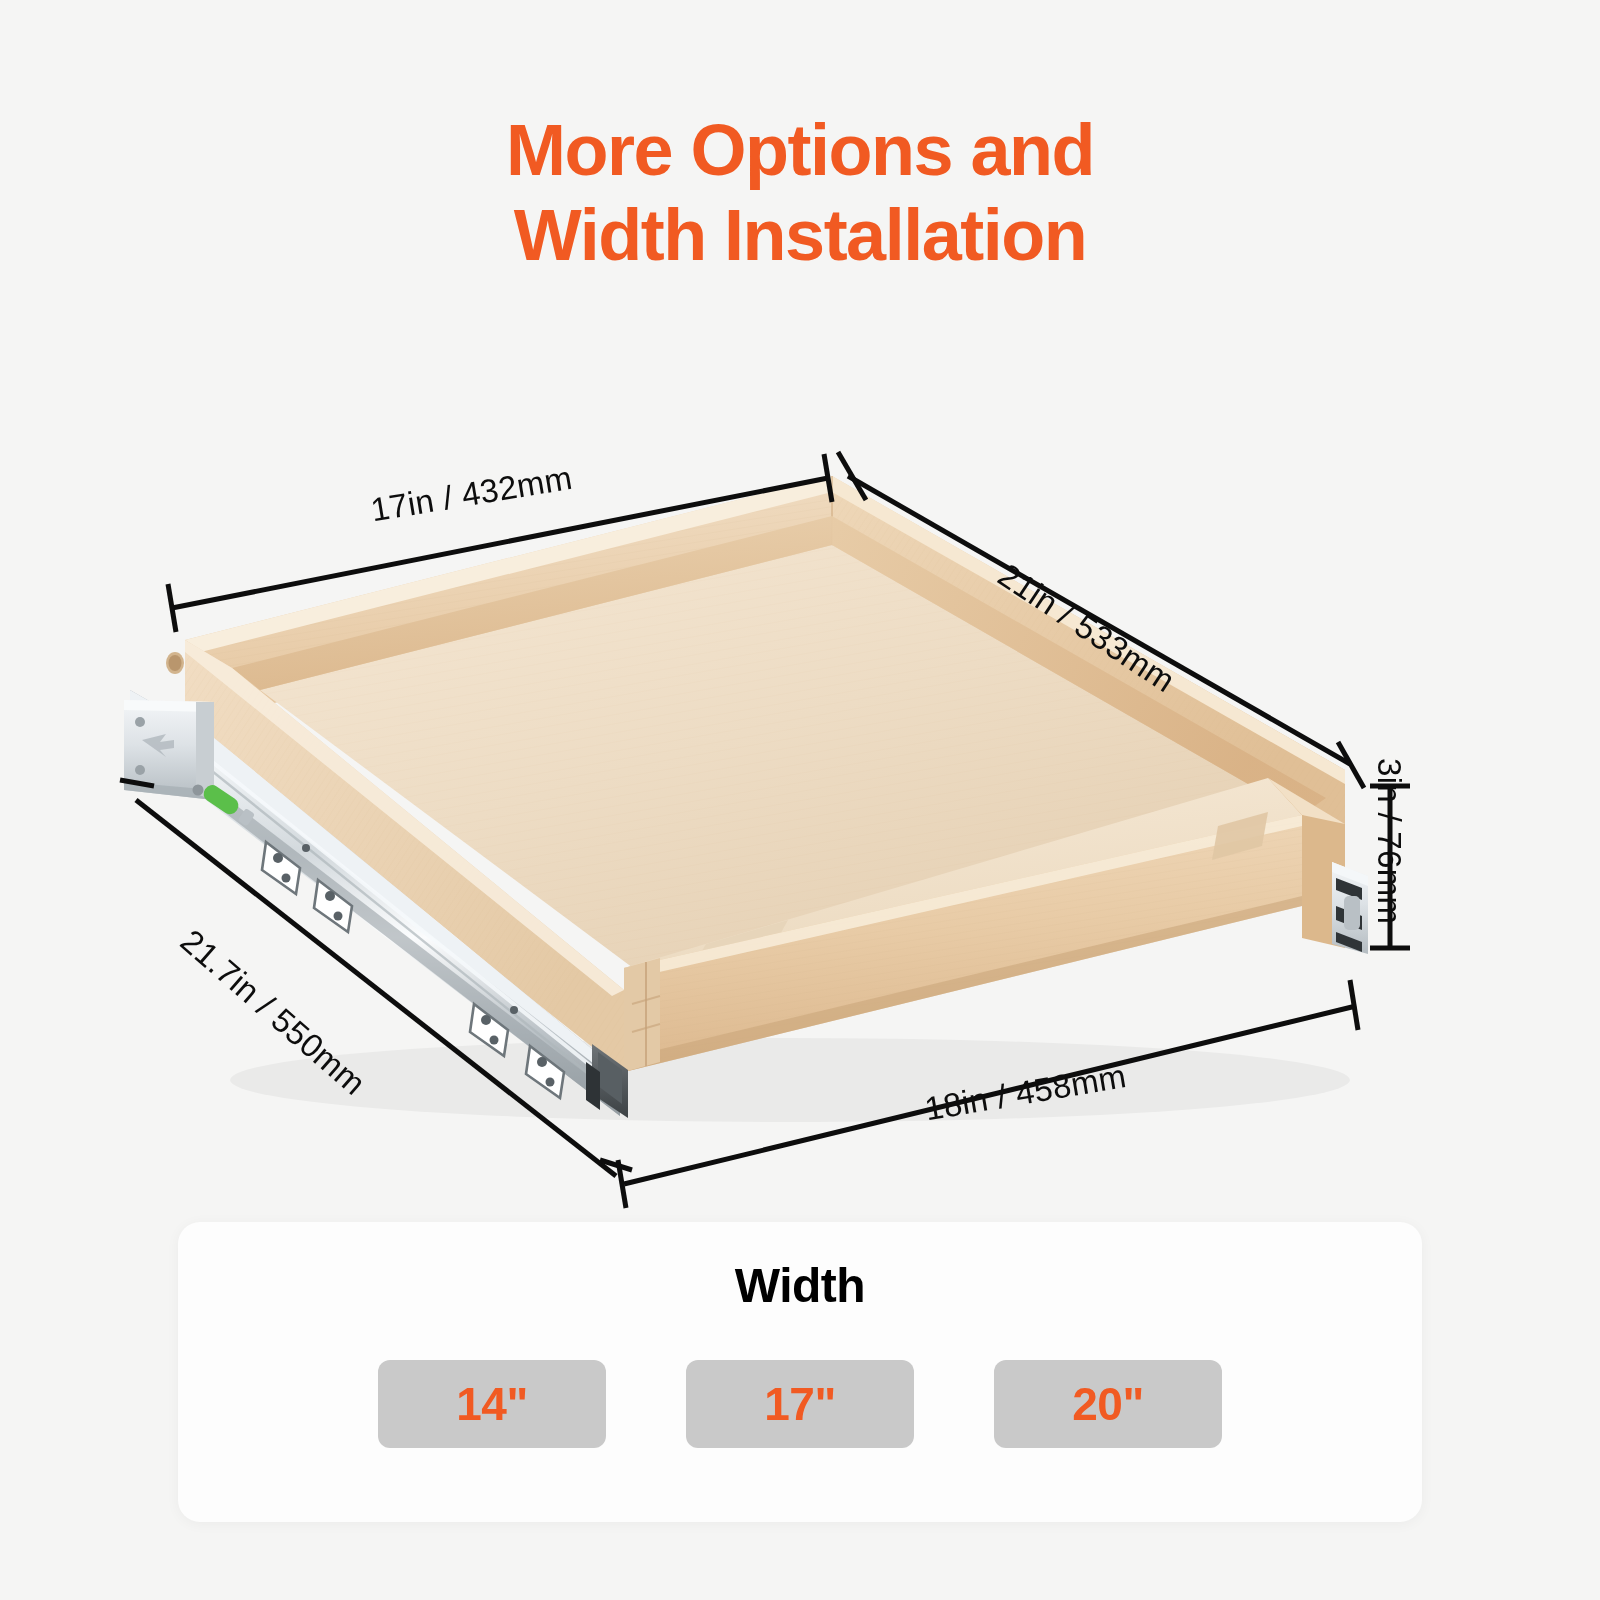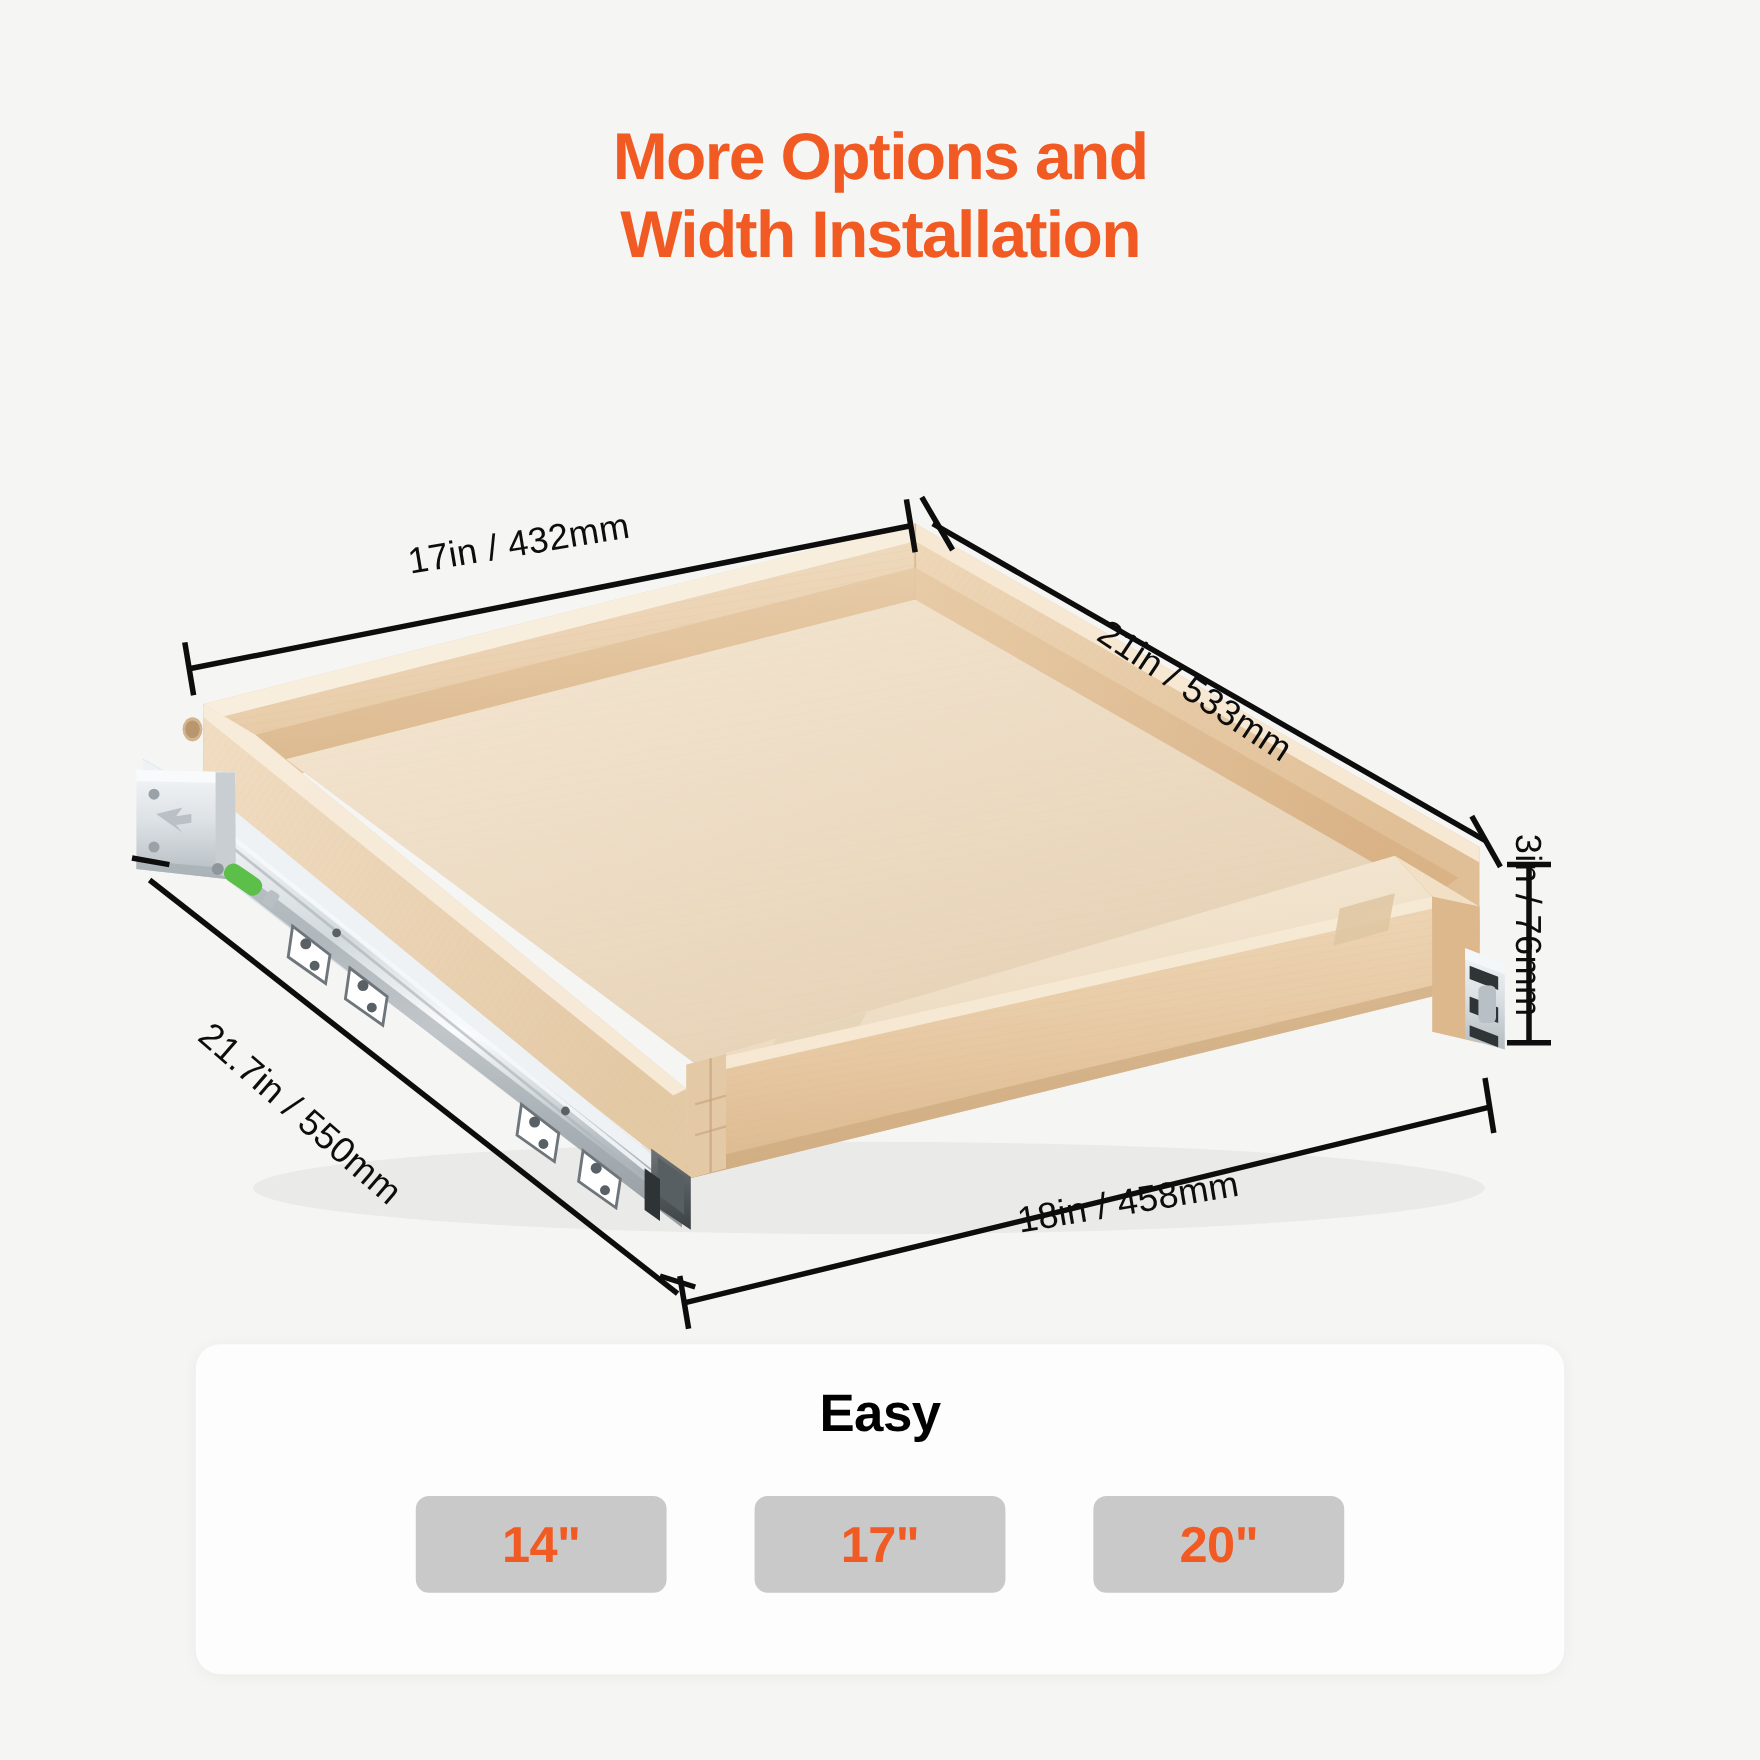--- a/index.html
+++ b/index.html
@@ -23,7 +23,7 @@
     width: 1600px;
     text-align: center;
     color: #f15a22;
-    font-size: 60px;
+    font-size: 72px;
     font-weight: bold;
     line-height: 1.18;
     letter-spacing: -1.5px;

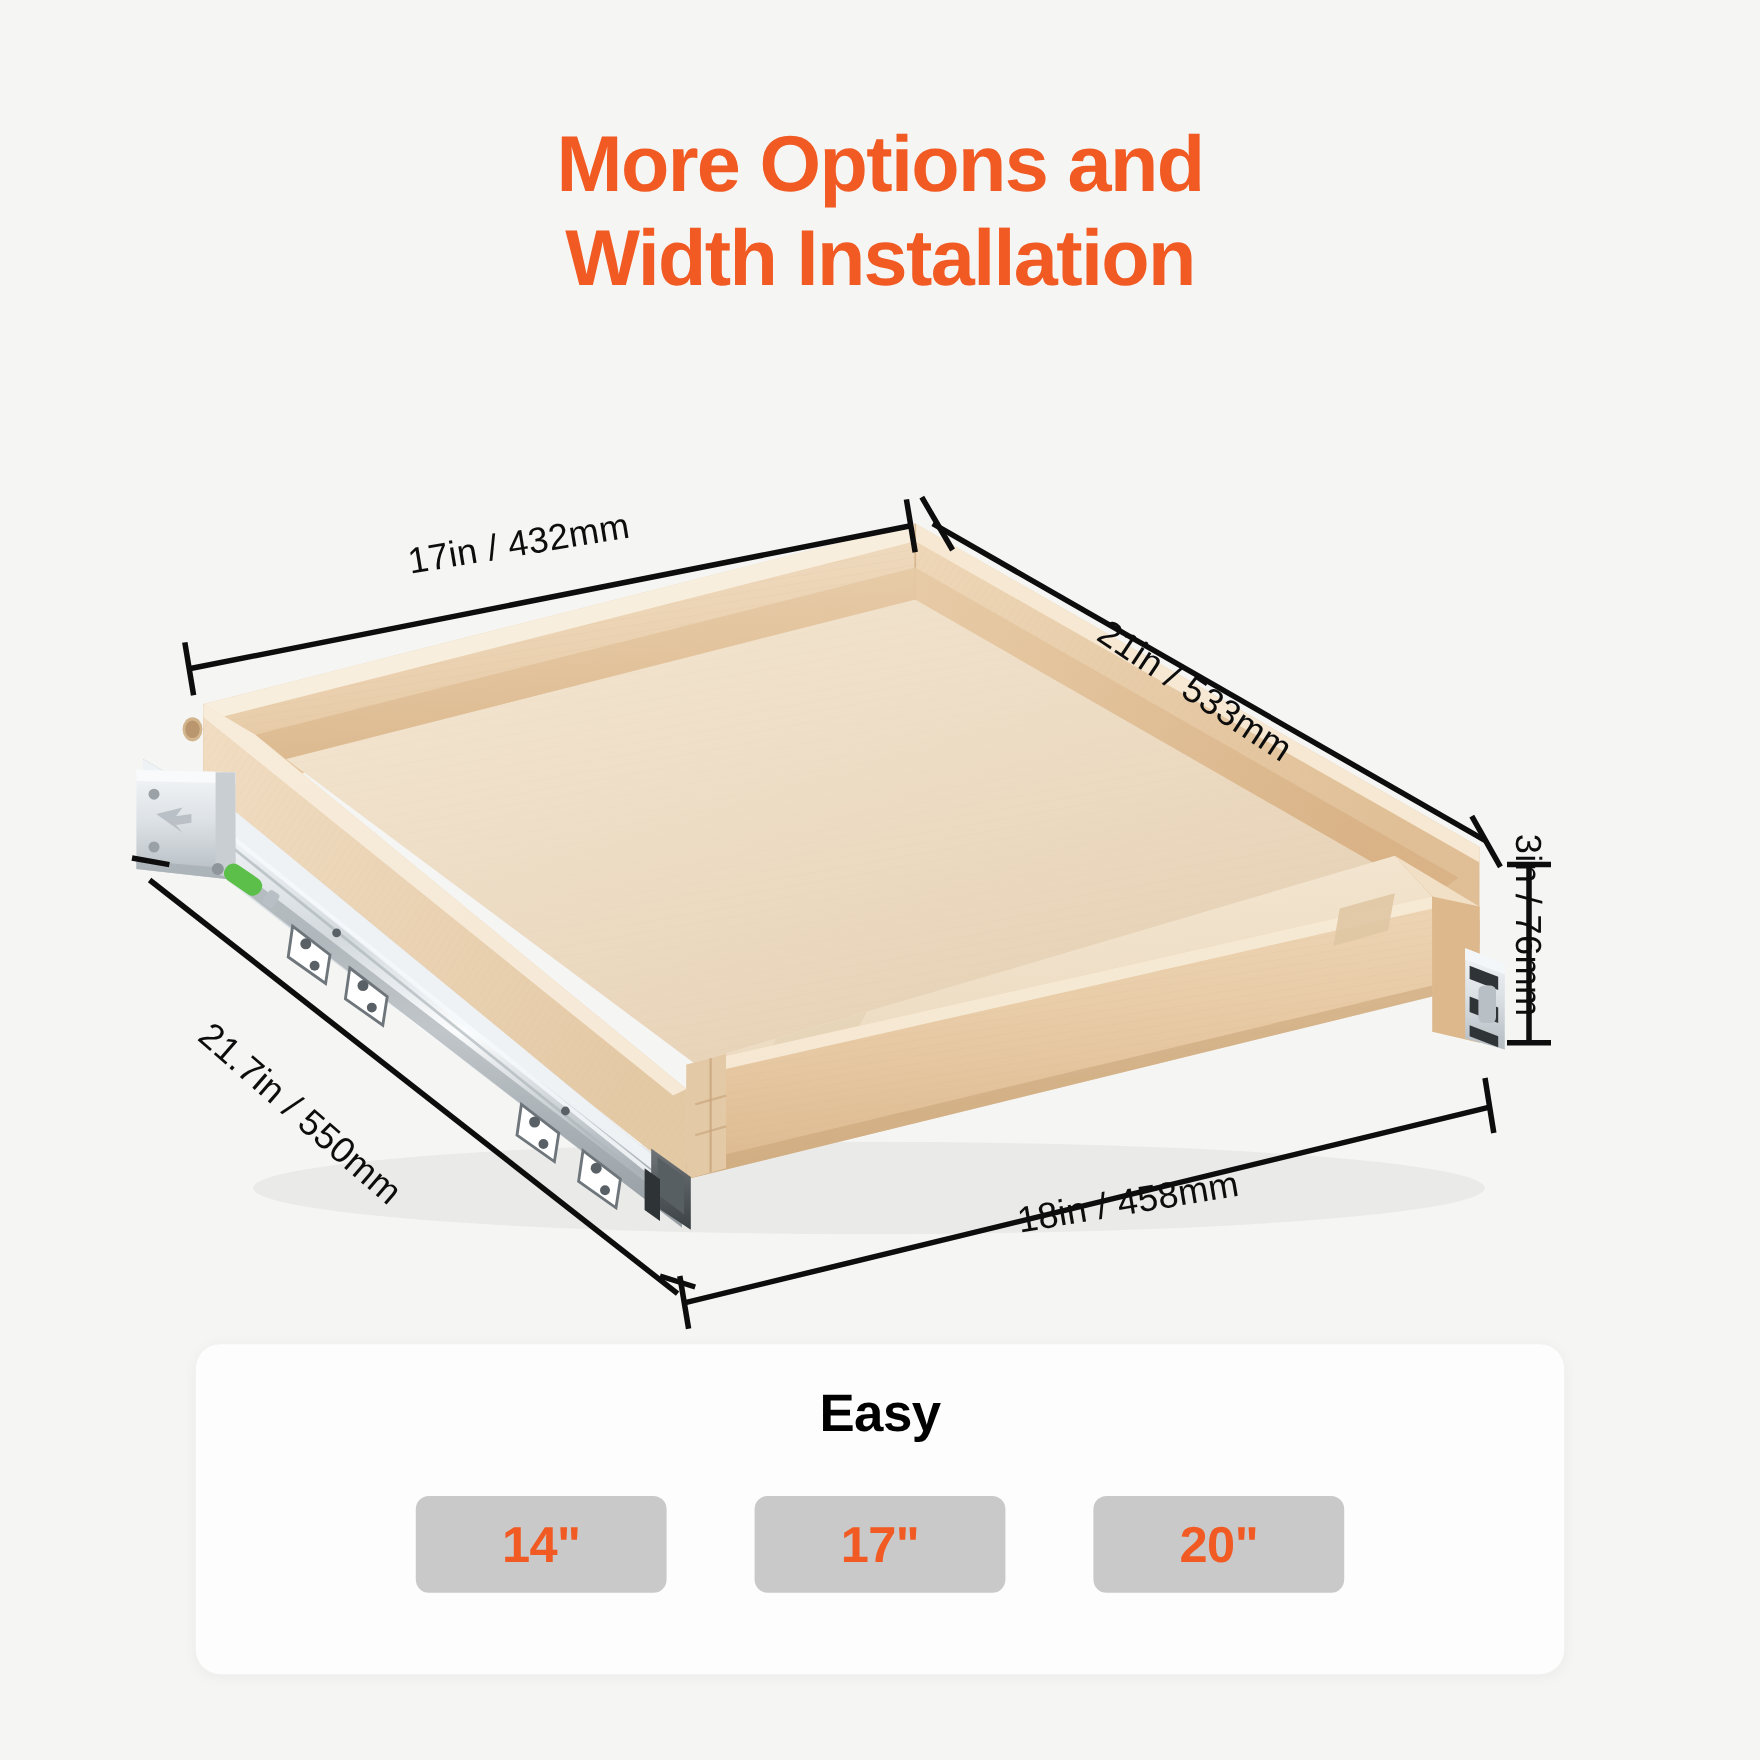--- a/index.html
+++ b/index.html
@@ -330,7 +330,7 @@
 <div class="dim" id="dim-bottom">18in / 458mm</div>
 
 <div class="width-card">
-  <div class="width-title">Easy</div>
+  <div class="width-title">Width</div>
   <div class="chip-row">
     <div class="chip">14"</div>
     <div class="chip">17"</div>

